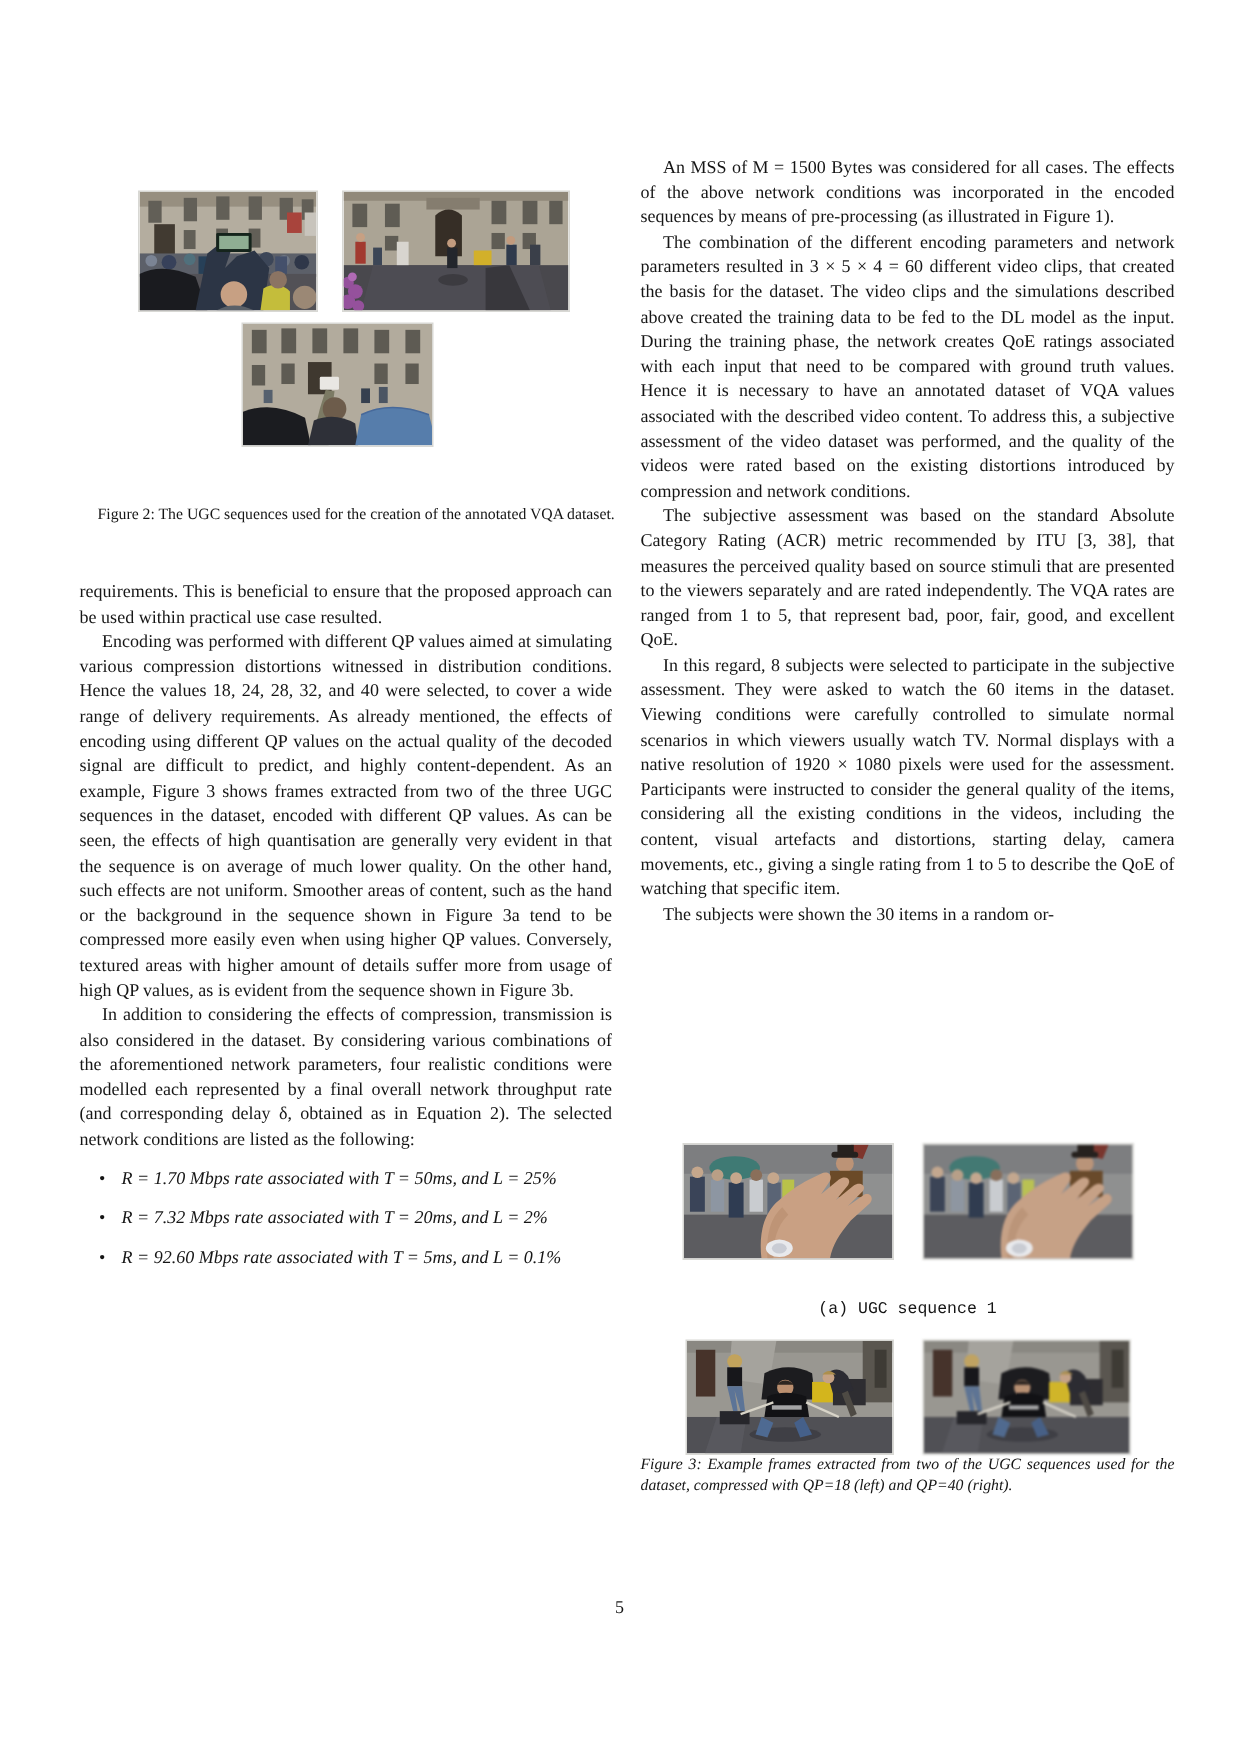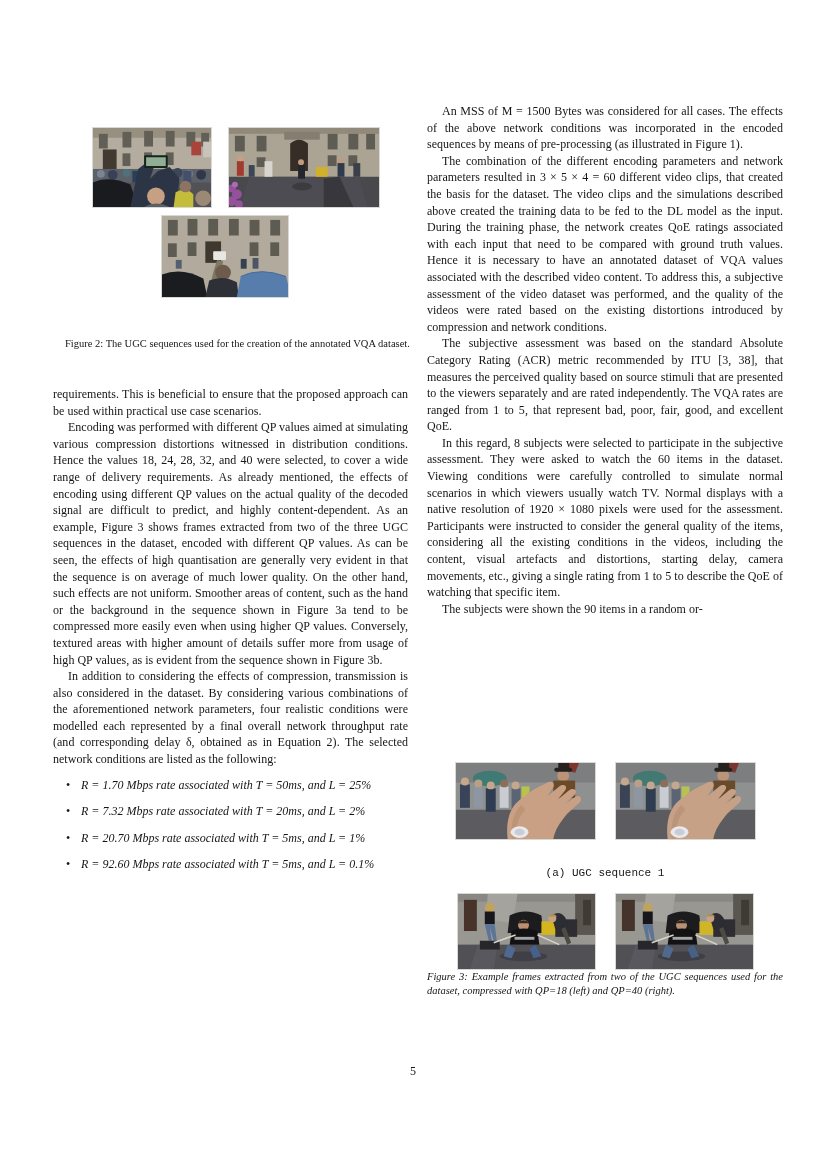--- a/index.html
+++ b/index.html
@@ -255,7 +255,7 @@
   <div id="fig2-caption">Figure 2: The UGC sequences used for the creation of the annotated VQA dataset.</div>
 
   <div id="left-text" class="col-text">
-    <p class="noindent">requirements. This is beneficial to ensure that the proposed approach can be used within practical use case scenarios.</p>
+    <p class="noindent">requirements. This is beneficial to ensure that the proposed approach can be used within practical use case resulted.</p>
     <p>Encoding was performed with different QP values aimed at simulating various compression distortions witnessed in distribution conditions. Hence the values 18, 24, 28, 32, and 40 were selected, to cover a wide range of delivery requirements. As already mentioned, the effects of encoding using different QP values on the actual quality of the decoded signal are difficult to predict, and highly content-dependent. As an example, Figure 3 shows frames extracted from two of the three UGC sequences in the dataset, encoded with different QP values. As can be seen, the effects of high quantisation are generally very evident in that the sequence is on average of much lower quality. On the other hand, such effects are not uniform. Smoother areas of content, such as the hand or the background in the sequence shown in Figure 3a tend to be compressed more easily even when using higher QP values. Conversely, textured areas with higher amount of details suffer more from usage of high QP values, as is evident from the sequence shown in Figure 3b.</p>
     <p>In addition to considering the effects of compression, transmission is also considered in the dataset. By considering various combinations of the aforementioned network parameters, four realistic conditions were modelled each represented by a final overall network throughput rate (and corresponding delay δ, obtained as in Equation 2). The selected network conditions are listed as the following:</p>
     <div class="bullets">

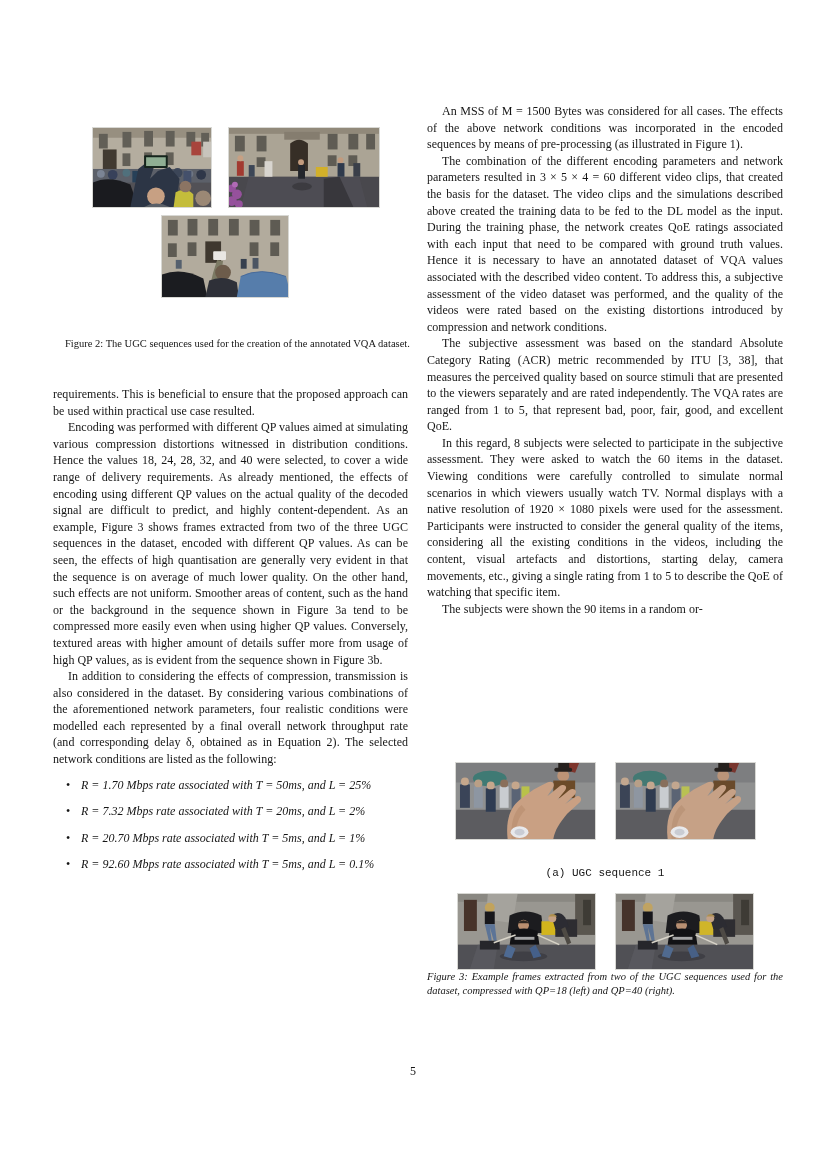--- a/index.html
+++ b/index.html
@@ -271,7 +271,7 @@
     <p>The combination of the different encoding parameters and network parameters resulted in 3 × 5 × 4 = 60 different video clips, that created the basis for the dataset. The video clips and the simulations described above created the training data to be fed to the DL model as the input. During the training phase, the network creates QoE ratings associated with each input that need to be compared with ground truth values. Hence it is necessary to have an annotated dataset of VQA values associated with the described video content. To address this, a subjective assessment of the video dataset was performed, and the quality of the videos were rated based on the existing distortions introduced by compression and network conditions.</p>
     <p>The subjective assessment was based on the standard Absolute Category Rating (ACR) metric recommended by ITU [3, 38], that measures the perceived quality based on source stimuli that are presented to the viewers separately and are rated independently. The VQA rates are ranged from 1 to 5, that represent bad, poor, fair, good, and excellent QoE.</p>
     <p>In this regard, 8 subjects were selected to participate in the subjective assessment. They were asked to watch the 60 items in the dataset. Viewing conditions were carefully controlled to simulate normal scenarios in which viewers usually watch TV. Normal displays with a native resolution of 1920 × 1080 pixels were used for the assessment. Participants were instructed to consider the general quality of the items, considering all the existing conditions in the videos, including the content, visual artefacts and distortions, starting delay, camera movements, etc., giving a single rating from 1 to 5 to describe the QoE of watching that specific item.</p>
-    <p>The subjects were shown the 90 items in a random or-</p>
+    <p>The subjects were shown the 30 items in a random or-</p>
   </div>
 
   <div id="fig3">

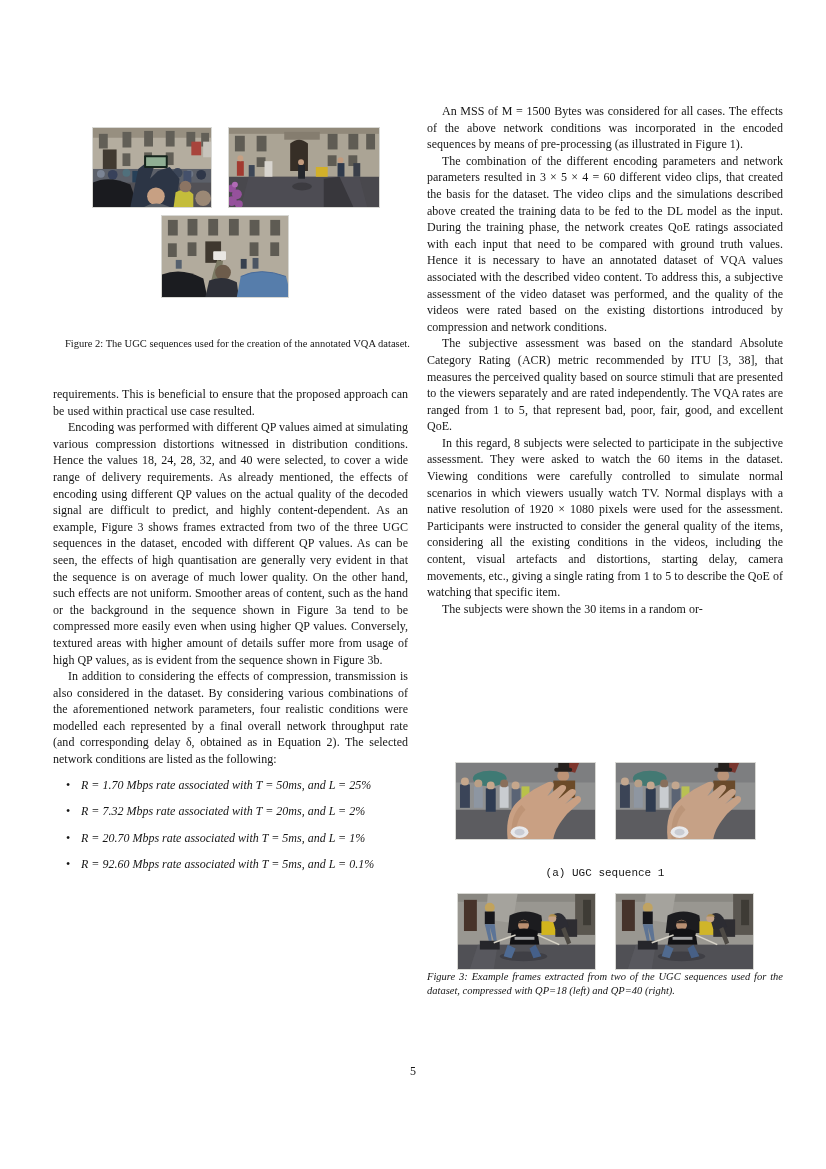--- a/index.html
+++ b/index.html
@@ -261,7 +261,6 @@
     <div class="bullets">
       <div class="bullet-item">R = 1.70 Mbps rate associated with T = 50ms, and L = 25%</div>
       <div class="bullet-item">R = 7.32 Mbps rate associated with T = 20ms, and L = 2%</div>
-      <div class="bullet-item">R = 20.70 Mbps rate associated with T = 5ms, and L = 1%</div>
       <div class="bullet-item">R = 92.60 Mbps rate associated with T = 5ms, and L = 0.1%</div>
     </div>
   </div>

